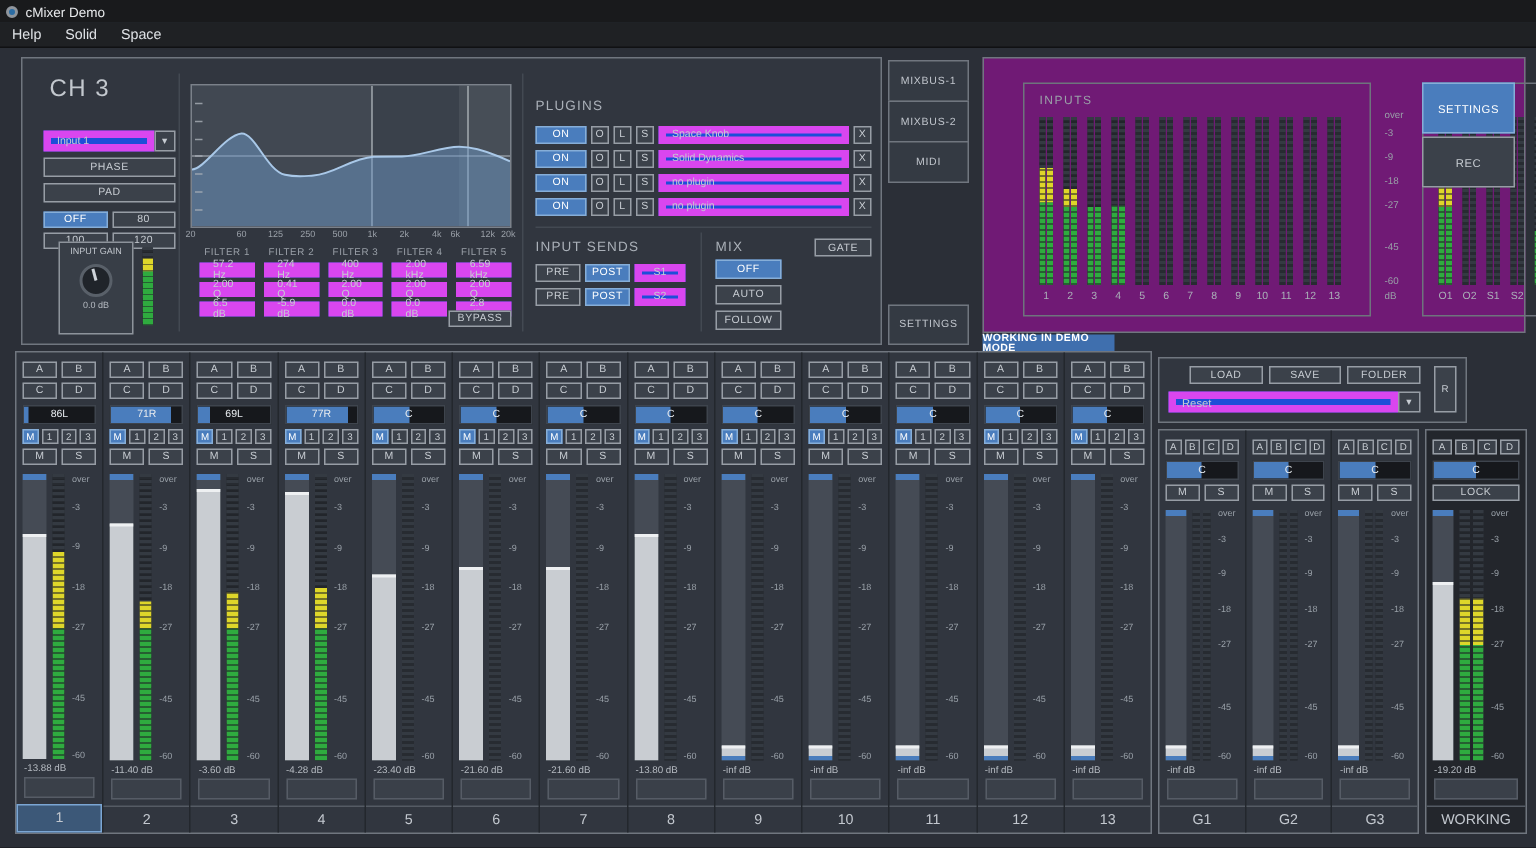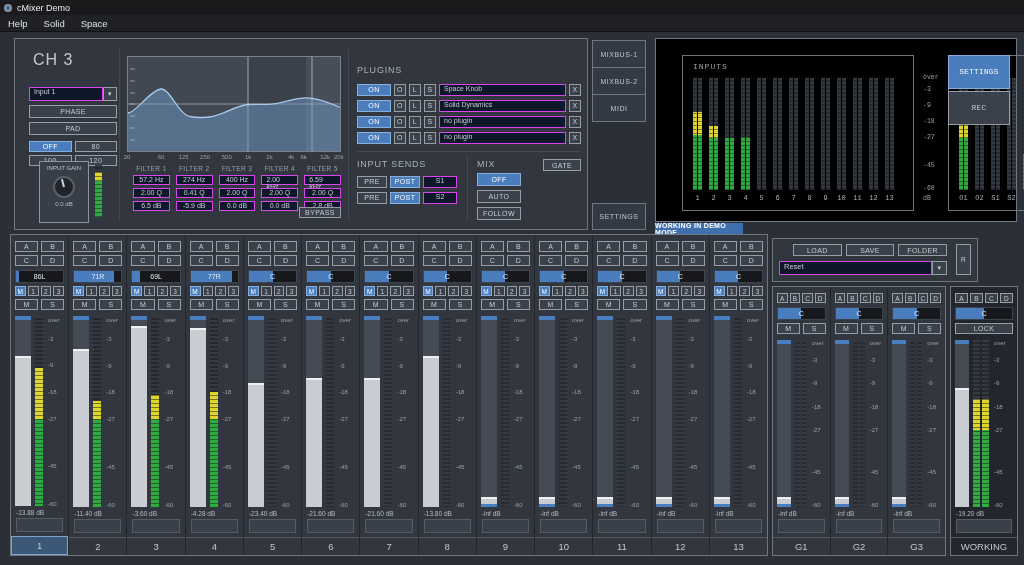--- a/index.html
+++ b/index.html
@@ -268,7 +268,7 @@
     </div>
   <div class="sidetab" style="left:592px;top:203px;width:54px;height:27px;">SETTINGS</div>
 
-  <div class="panel" style="left:655px;top:38px;width:362px;height:184px;background:#000000;font-family:Liberation Mono, monospace;">
+  <div class="panel" style="left:655px;top:38px;width:362px;height:184px;background:#701a75;">
     <div class="mgroup" style="left:26px;top:16px;width:232px;height:156px;">
       <div class="gt">INPUTS</div>
       <div class="mbars" style="left:10px;top:22px;height:112px;gap:7px;" id="inbars">

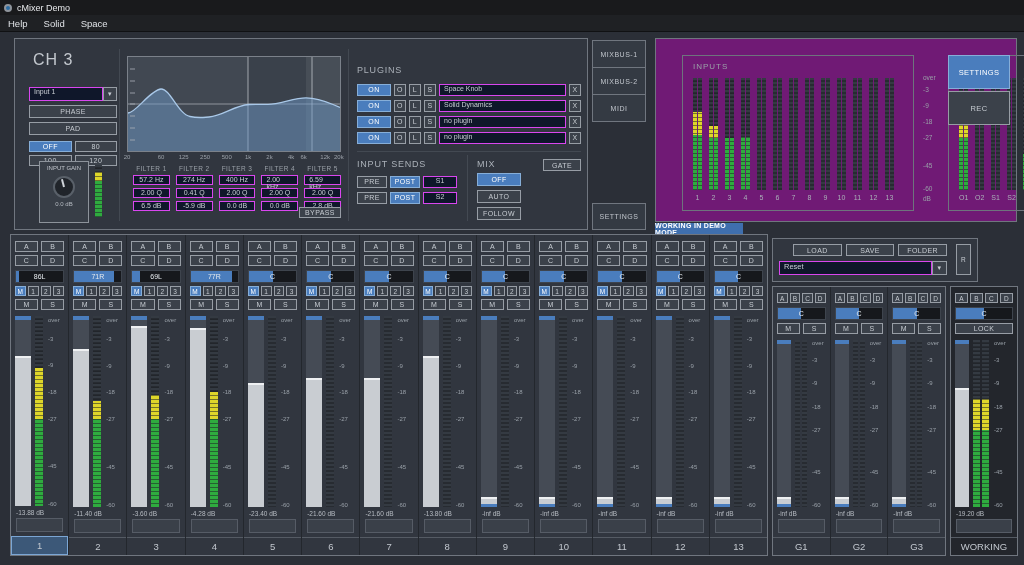--- a/index.html
+++ b/index.html
@@ -19,8 +19,8 @@
        display:flex;align-items:center;justify-content:center;box-sizing:border-box;
        letter-spacing:.4px;white-space:nowrap;}
   .btn.blue{background:#4a7dbd;color:#fff;border-color:#86aed8;}
-  .field{background:#0f172a;border:1px solid #d946ef;color:#c7ccd2;font-size:7px;
-         display:flex;padding:0 4px;box-sizing:border-box;}
+  .field{background:#1d4ed8;border:5px solid #d946ef;color:#c7ccd2;font-size:7px;
+         display:flex;align-items:center;padding:0 4px;box-sizing:border-box;}
   .sect-title{font-size:9px;color:#aab0b8;letter-spacing:.8px;text-align:right;}
   
   .chtitle{position:absolute;left:18px;top:12px;font-size:16px;color:#c3c8ce;letter-spacing:1px;}

